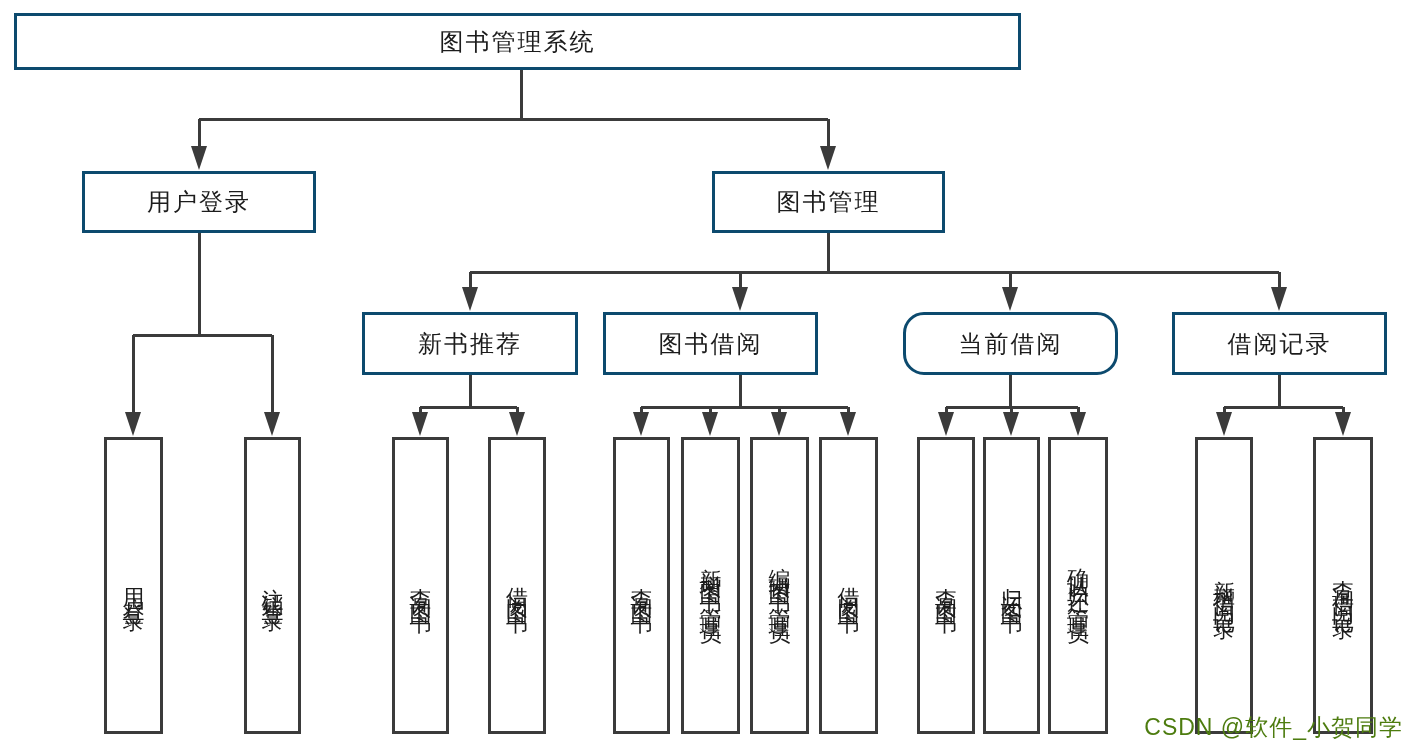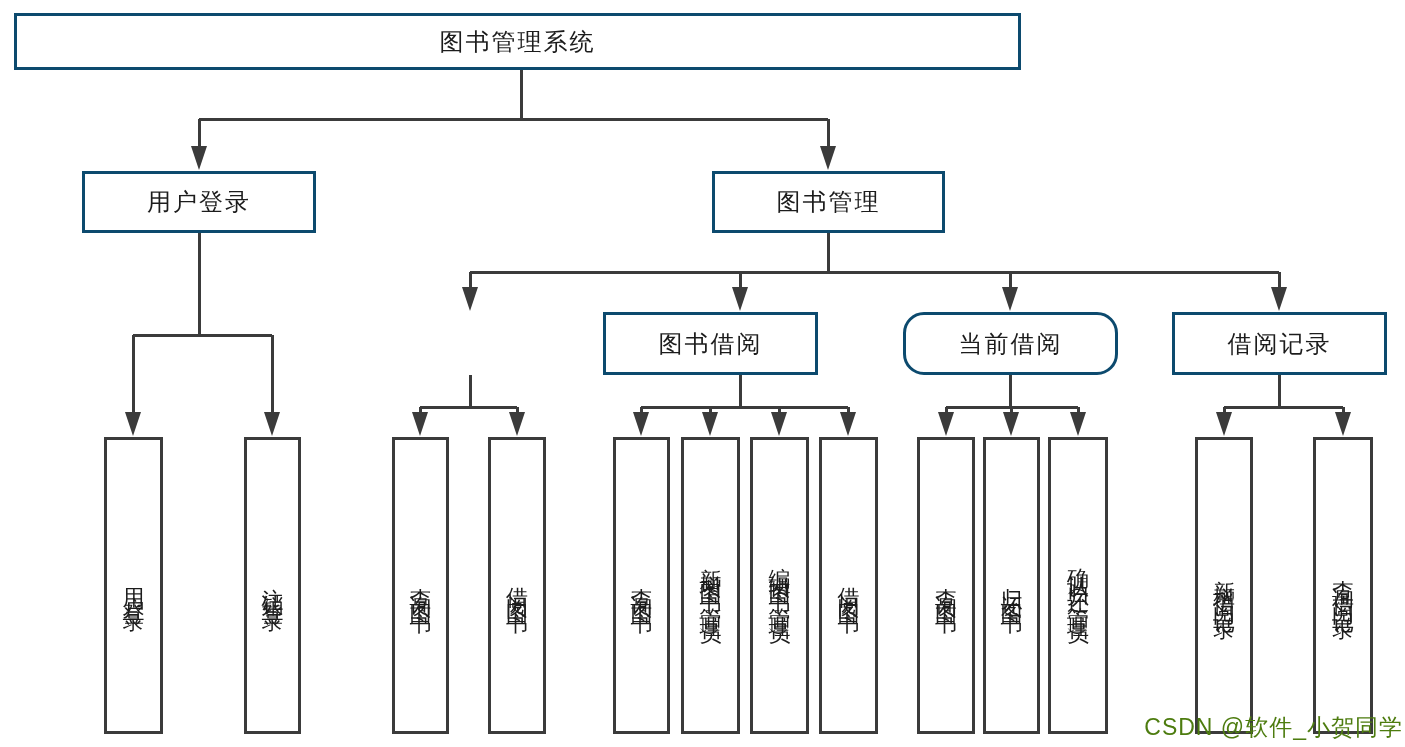--- a/index.html
+++ b/index.html
@@ -112,6 +112,7 @@
   <div class="node" style="left:82px; top:171px; width:234px; height:62px;">用户登录</div>
   <div class="node" style="left:712px; top:171px; width:233px; height:62px;">图书管理</div>
 
+  <div class="node" style="left:362px; top:312px; width:216px; height:63px;">新书推荐</div>
   <div class="node" style="left:603px; top:312px; width:215px; height:63px;">图书借阅</div>
   <div class="node" style="left:903px; top:312px; width:215px; height:63px;border-radius:21px;">当前借阅</div>
   <div class="node" style="left:1172px; top:312px; width:215px; height:63px;">借阅记录</div>

